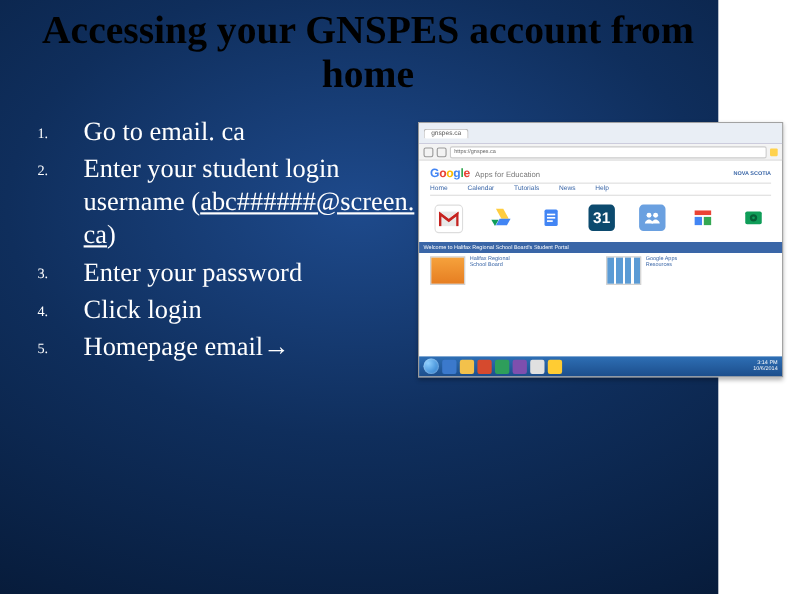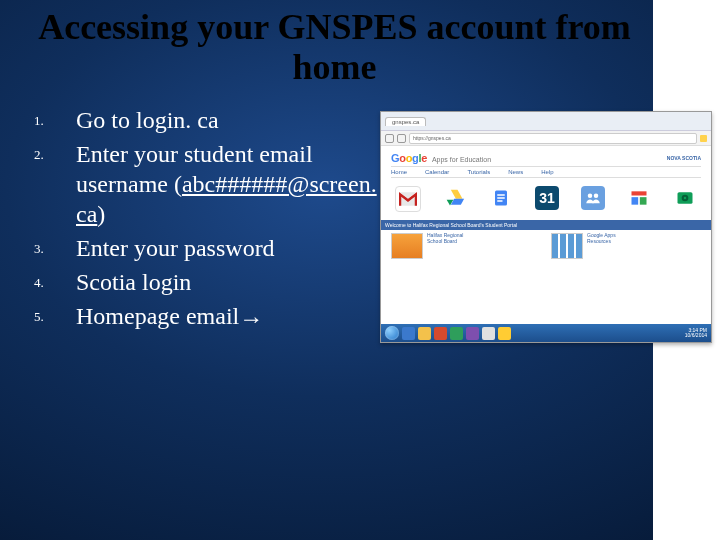--- a/index.html
+++ b/index.html
@@ -258,7 +258,7 @@
 
     <div class="list-col">
       <ol class="steps">
-        <li><span>Go to login. ca</span></li>
+        <li><span>Go to email. ca</span></li>
         <li>
           <span>Enter your student email username </span><span class="paren">(</span><span class="email-example">abc######@screen. ca</span><span class="paren">)</span>
         </li>

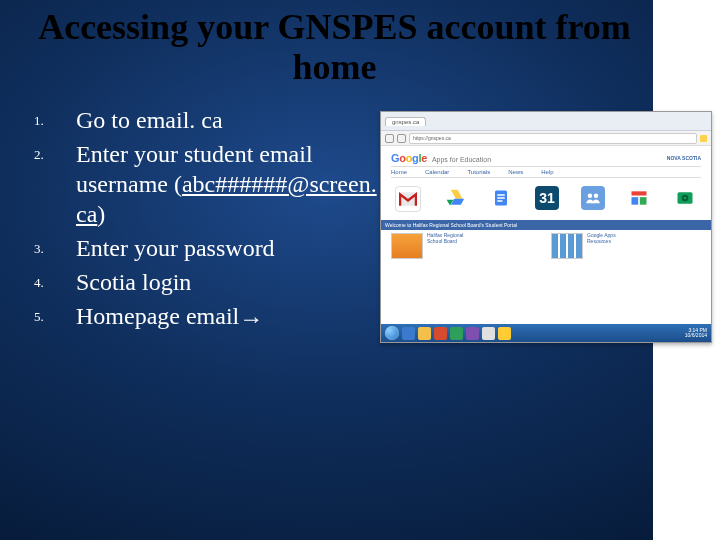--- a/index.html
+++ b/index.html
@@ -260,7 +260,7 @@
       <ol class="steps">
         <li><span>Go to email. ca</span></li>
         <li>
-          <span>Enter your student email username </span><span class="paren">(</span><span class="email-example">abc######@screen. ca</span><span class="paren">)</span>
+          <span>Enter your student login username </span><span class="paren">(</span><span class="email-example">abc######@screen. ca</span><span class="paren">)</span>
         </li>
         <li><span>Enter your password</span></li>
         <li><span>Scotia login</span></li>

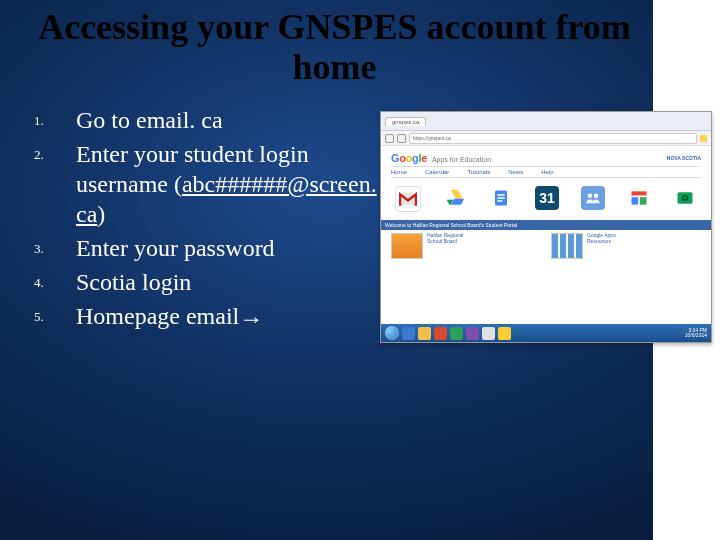--- a/index.html
+++ b/index.html
@@ -263,7 +263,7 @@
           <span>Enter your student login username </span><span class="paren">(</span><span class="email-example">abc######@screen. ca</span><span class="paren">)</span>
         </li>
         <li><span>Enter your password</span></li>
-        <li><span>Scotia login</span></li>
+        <li><span>Click login</span></li>
         <li><span>Homepage email</span><span class="arrow">→</span></li>
       </ol>
     </div>

